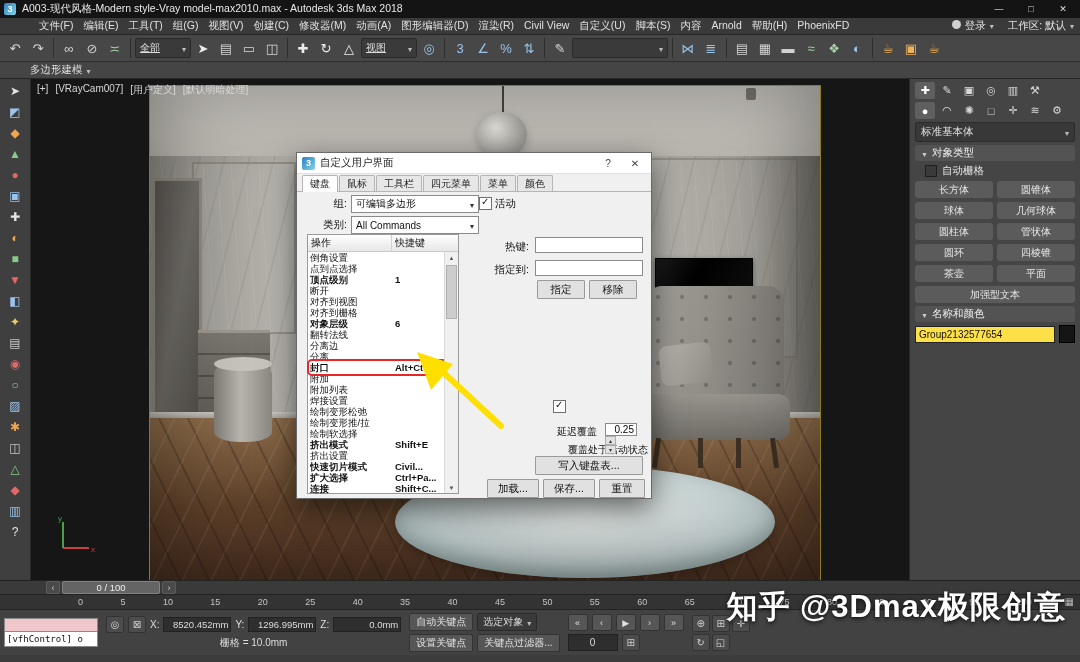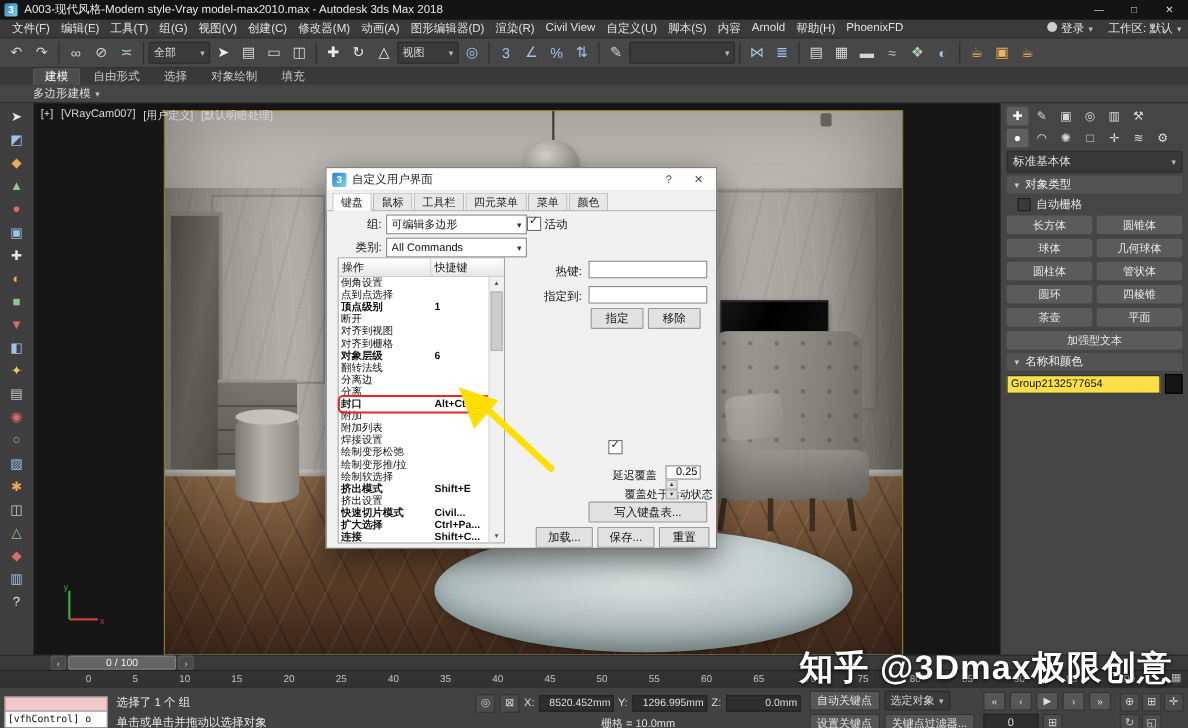--- a/index.html
+++ b/index.html
@@ -16,7 +16,7 @@
 
   
   .menubar{height:16px;background:#3a3a3a;border-bottom:1px solid #262626;display:flex;align-items:center;padding:0 6px;font-size:10.5px;}
-  .menu-items{display:flex;}
+  .menu-items{display:flex;margin-left:28px;}
   .mi{padding:0 5px;color:#e0e0e0;white-space:nowrap;}
   .menu-right{margin-left:auto;display:flex;align-items:center;gap:14px;}
   .user-ic{width:9px;height:9px;border-radius:50%;background:#cfcfcf;display:inline-block;margin-right:4px;}

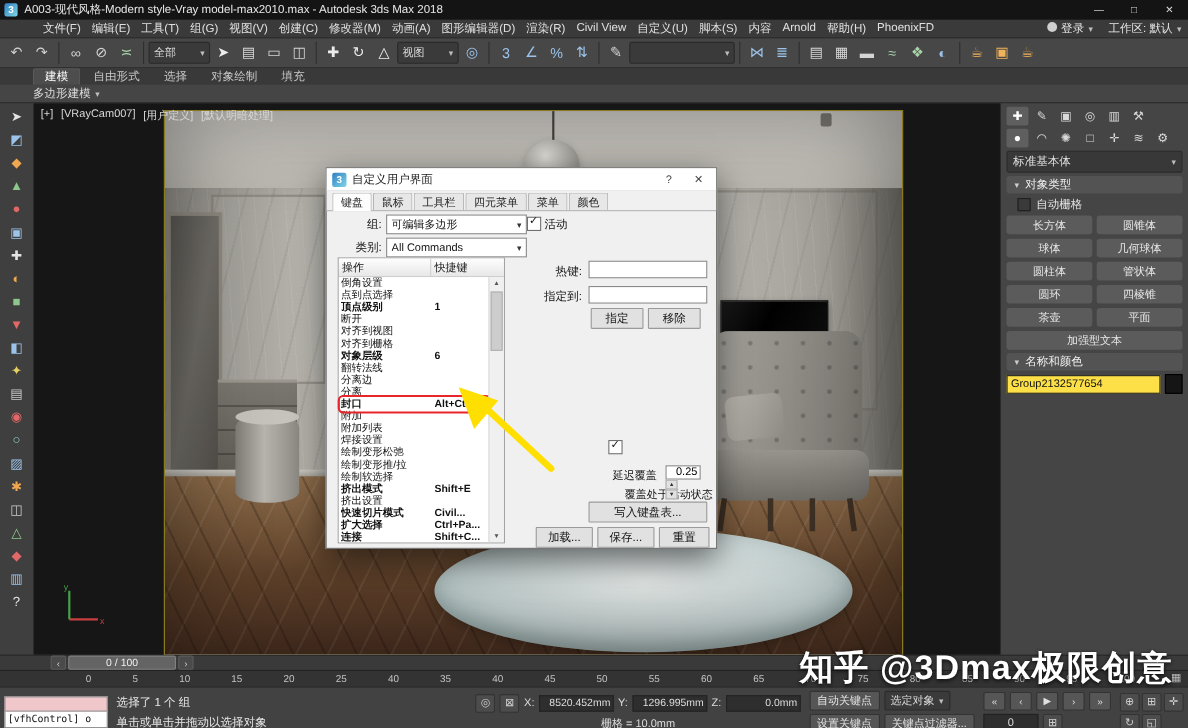--- a/index.html
+++ b/index.html
@@ -28,7 +28,7 @@
   .tb-dd{height:18px;min-width:46px;background:#3a3a3a;border:1px solid #2a2a2a;border-radius:2px;
          display:flex;align-items:center;padding:0 4px;font-size:10px;color:#ddd;}
   .tb-dd.wide{min-width:86px;}
-  .tb-dd b{flex:1;}
+  .tb-dd b{flex:1;text-decoration:underline;}
   .tb-sep{width:1px;height:20px;background:#2e2e2e;margin:0 3px;}
 
   

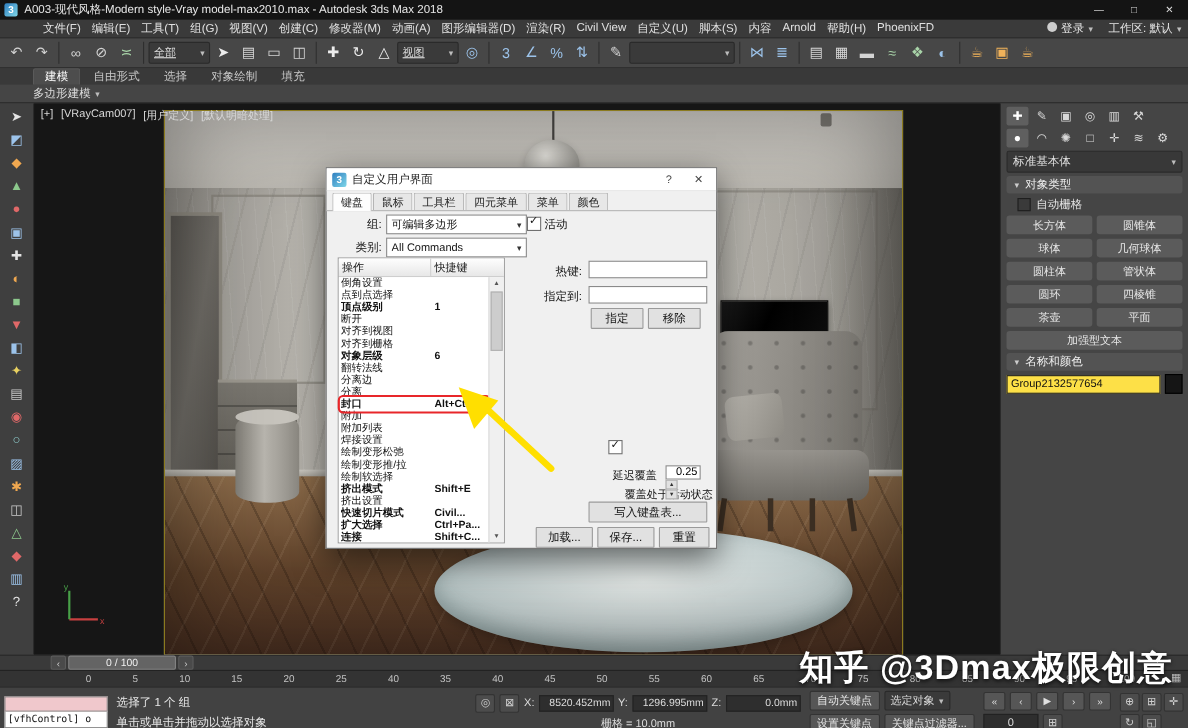--- a/index.html
+++ b/index.html
@@ -287,13 +287,6 @@
       <span class="tb-icon" style="color: rgb(240, 178, 90);">☕</span>
     </div>
 
-  <div class="ribbon-tabs">
-      <span class="rtab active">建模</span>
-      <span class="rtab">自由形式</span>
-      <span class="rtab">选择</span>
-      <span class="rtab">对象绘制</span>
-      <span class="rtab">填充</span>
-    </div>
   <div class="ribbon-panel">
     <span>多边形建模</span>
     <u class="caret"></u>

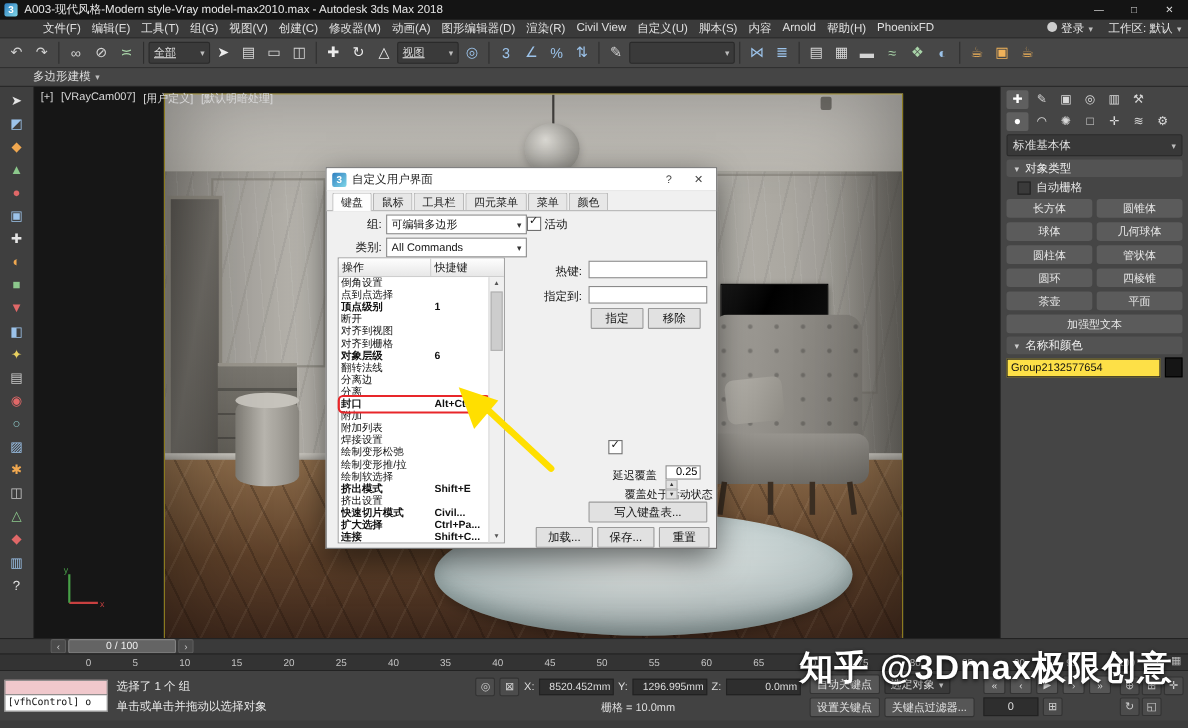--- a/index.html
+++ b/index.html
@@ -454,10 +454,6 @@
       <div class="l-pink"></div>
       <div class="l-white">[vfhControl] o</div>
     </div>
-    <div class="stat-texts">
-      <div>选择了 1 个 组</div>
-      <div>单击或单击并拖动以选择对象</div>
-    </div>
     <div class="sb-col">
       <div class="sb-row">
         <span class="sico">◎</span>

